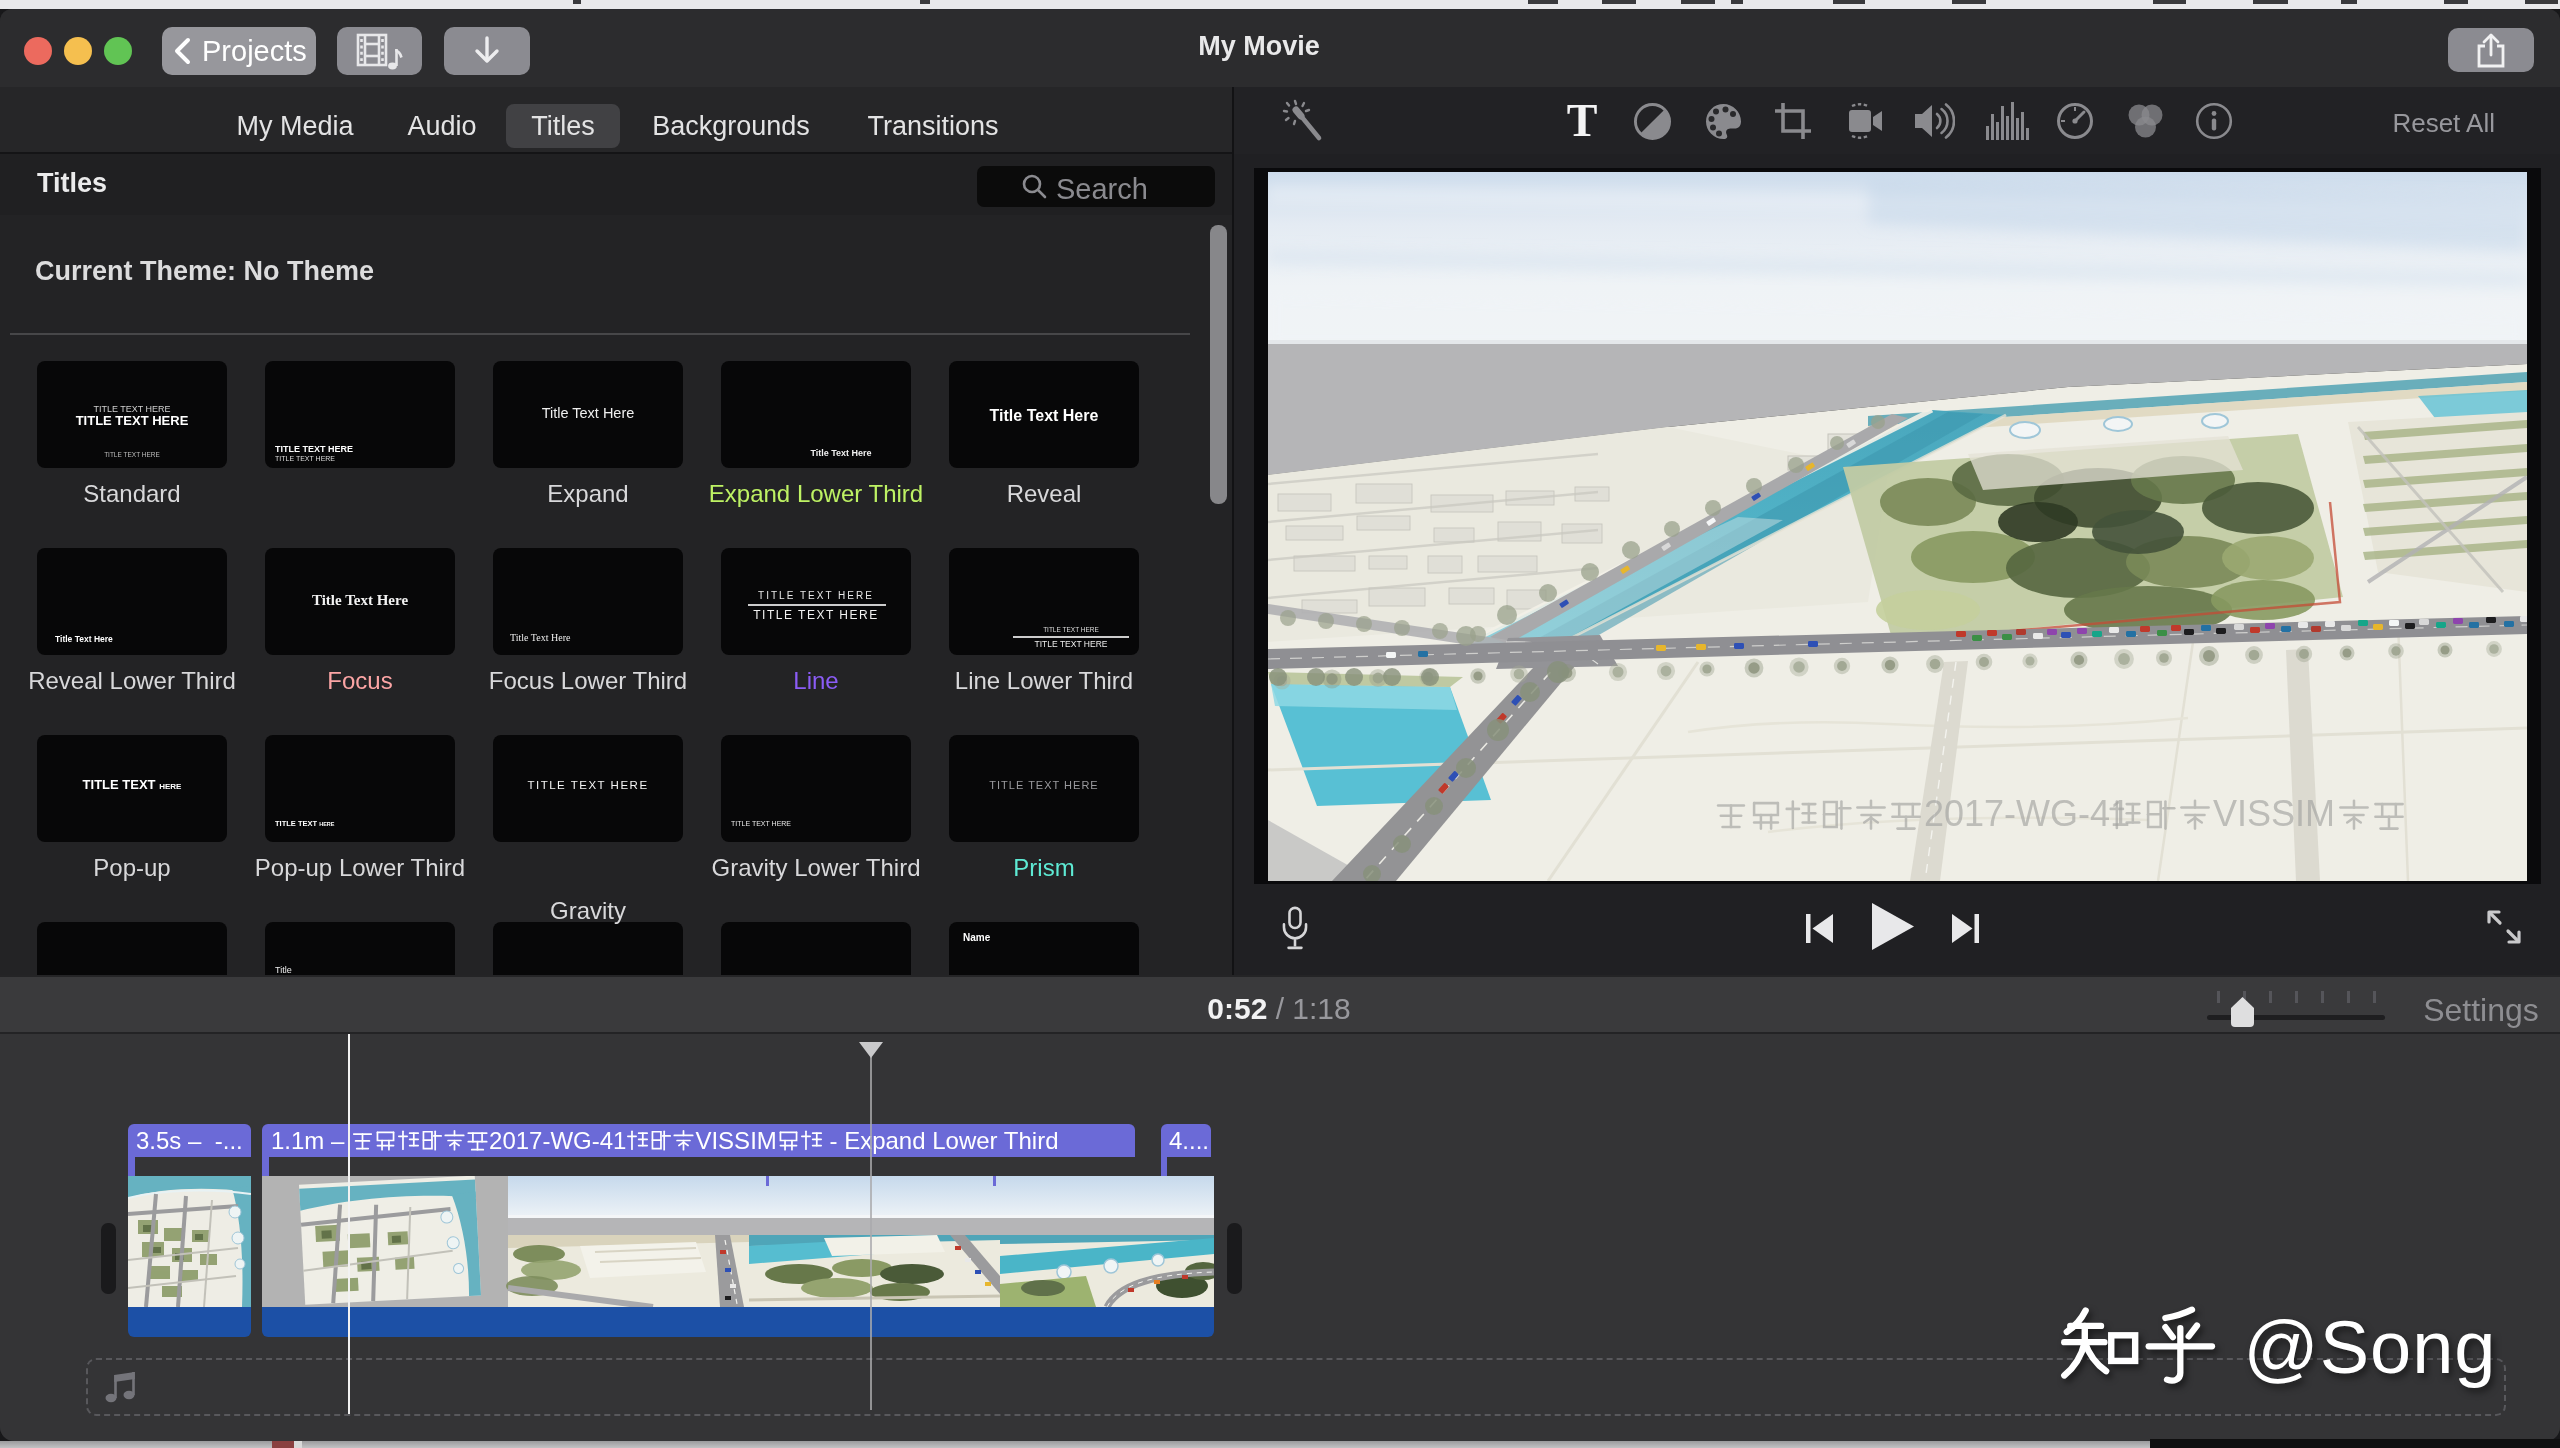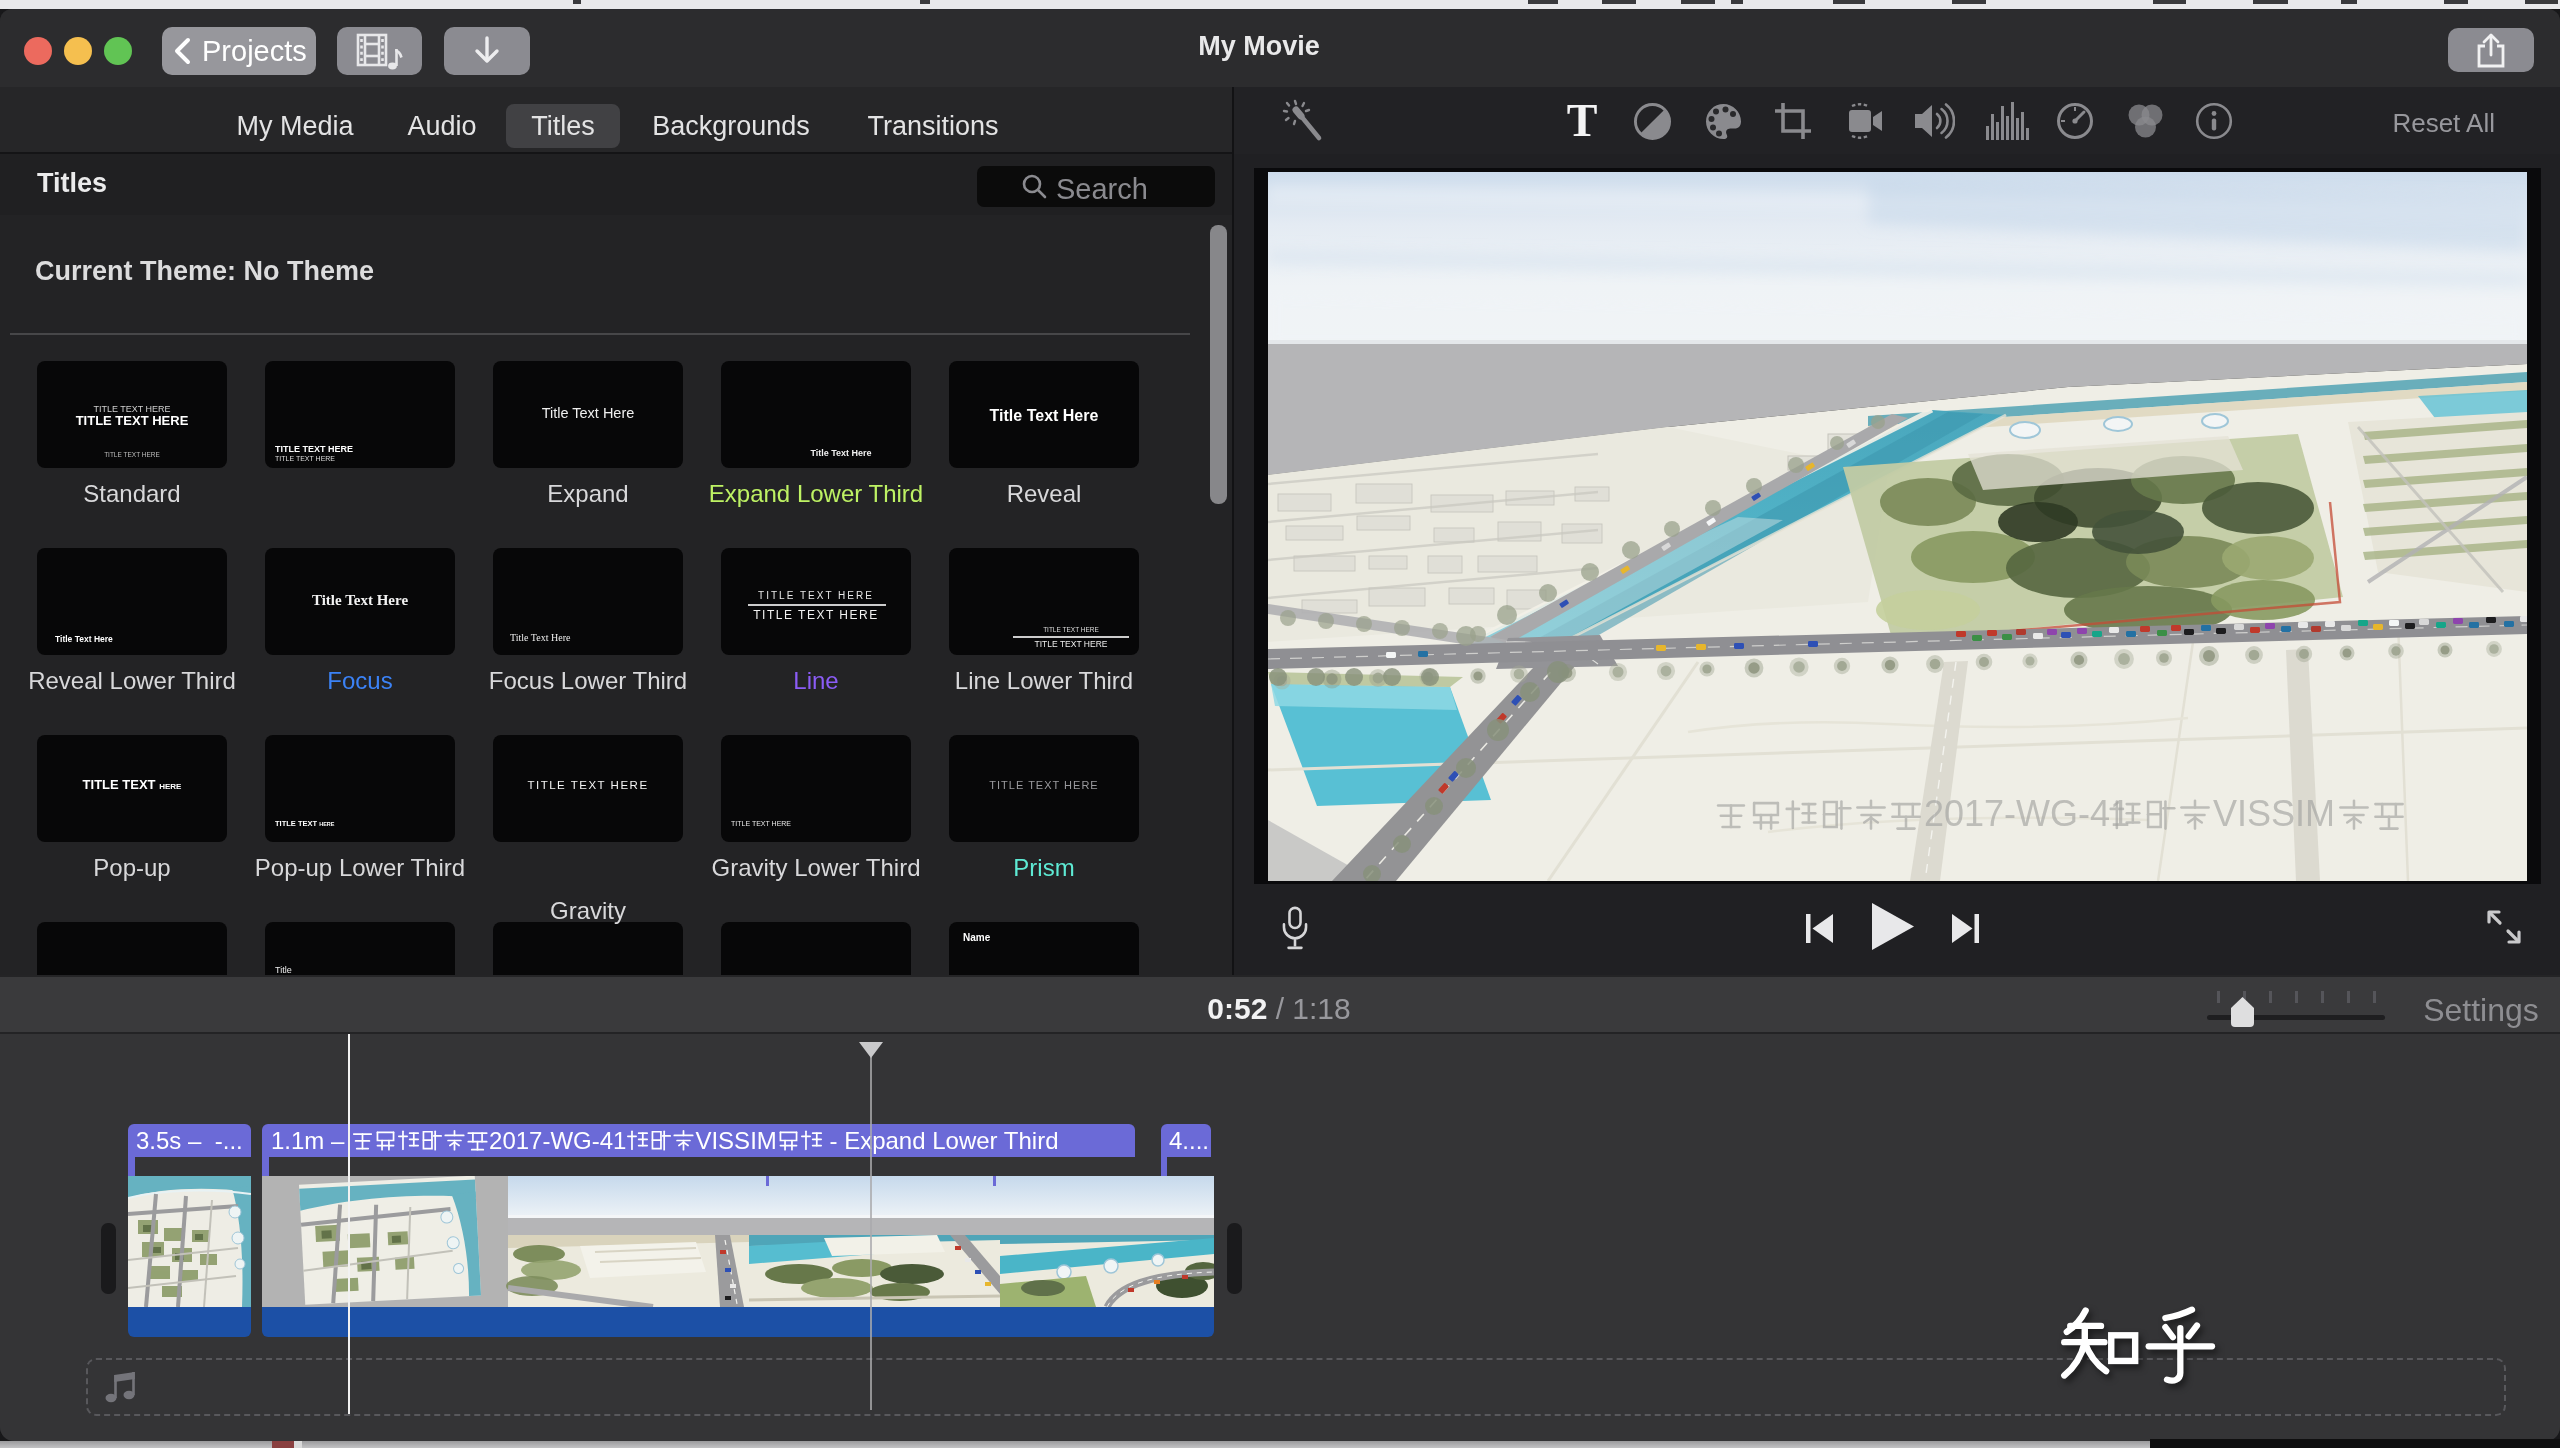--- a/index.html
+++ b/index.html
@@ -238,7 +238,7 @@
     <div class="abs" style="left:681px;top:263px;width:270px;text-align:center;color:#bef264;font-size:24px;line-height:31px;">Expand Lower Third</div>
     <div class="abs" style="left:909px;top:263px;width:270px;text-align:center;color:#d8d8da;font-size:24px;line-height:31px;">Reveal</div>
     <div class="abs" style="left:-3px;top:450px;width:270px;text-align:center;color:#d8d8da;font-size:24px;line-height:31px;">Reveal Lower Third</div>
-    <div class="abs" style="left:225px;top:450px;width:270px;text-align:center;color:#3b82f6;font-size:24px;line-height:31px;">Focus</div>
+    <div class="abs" style="left:225px;top:450px;width:270px;text-align:center;color:#fca5a5;font-size:24px;line-height:31px;">Focus</div>
     <div class="abs" style="left:453px;top:450px;width:270px;text-align:center;color:#d8d8da;font-size:24px;line-height:31px;">Focus Lower Third</div>
     <div class="abs" style="left:681px;top:450px;width:270px;text-align:center;color:#8b5cf6;font-size:24px;line-height:31px;">Line</div>
     <div class="abs" style="left:909px;top:450px;width:270px;text-align:center;color:#d8d8da;font-size:24px;line-height:31px;">Line Lower Third</div>

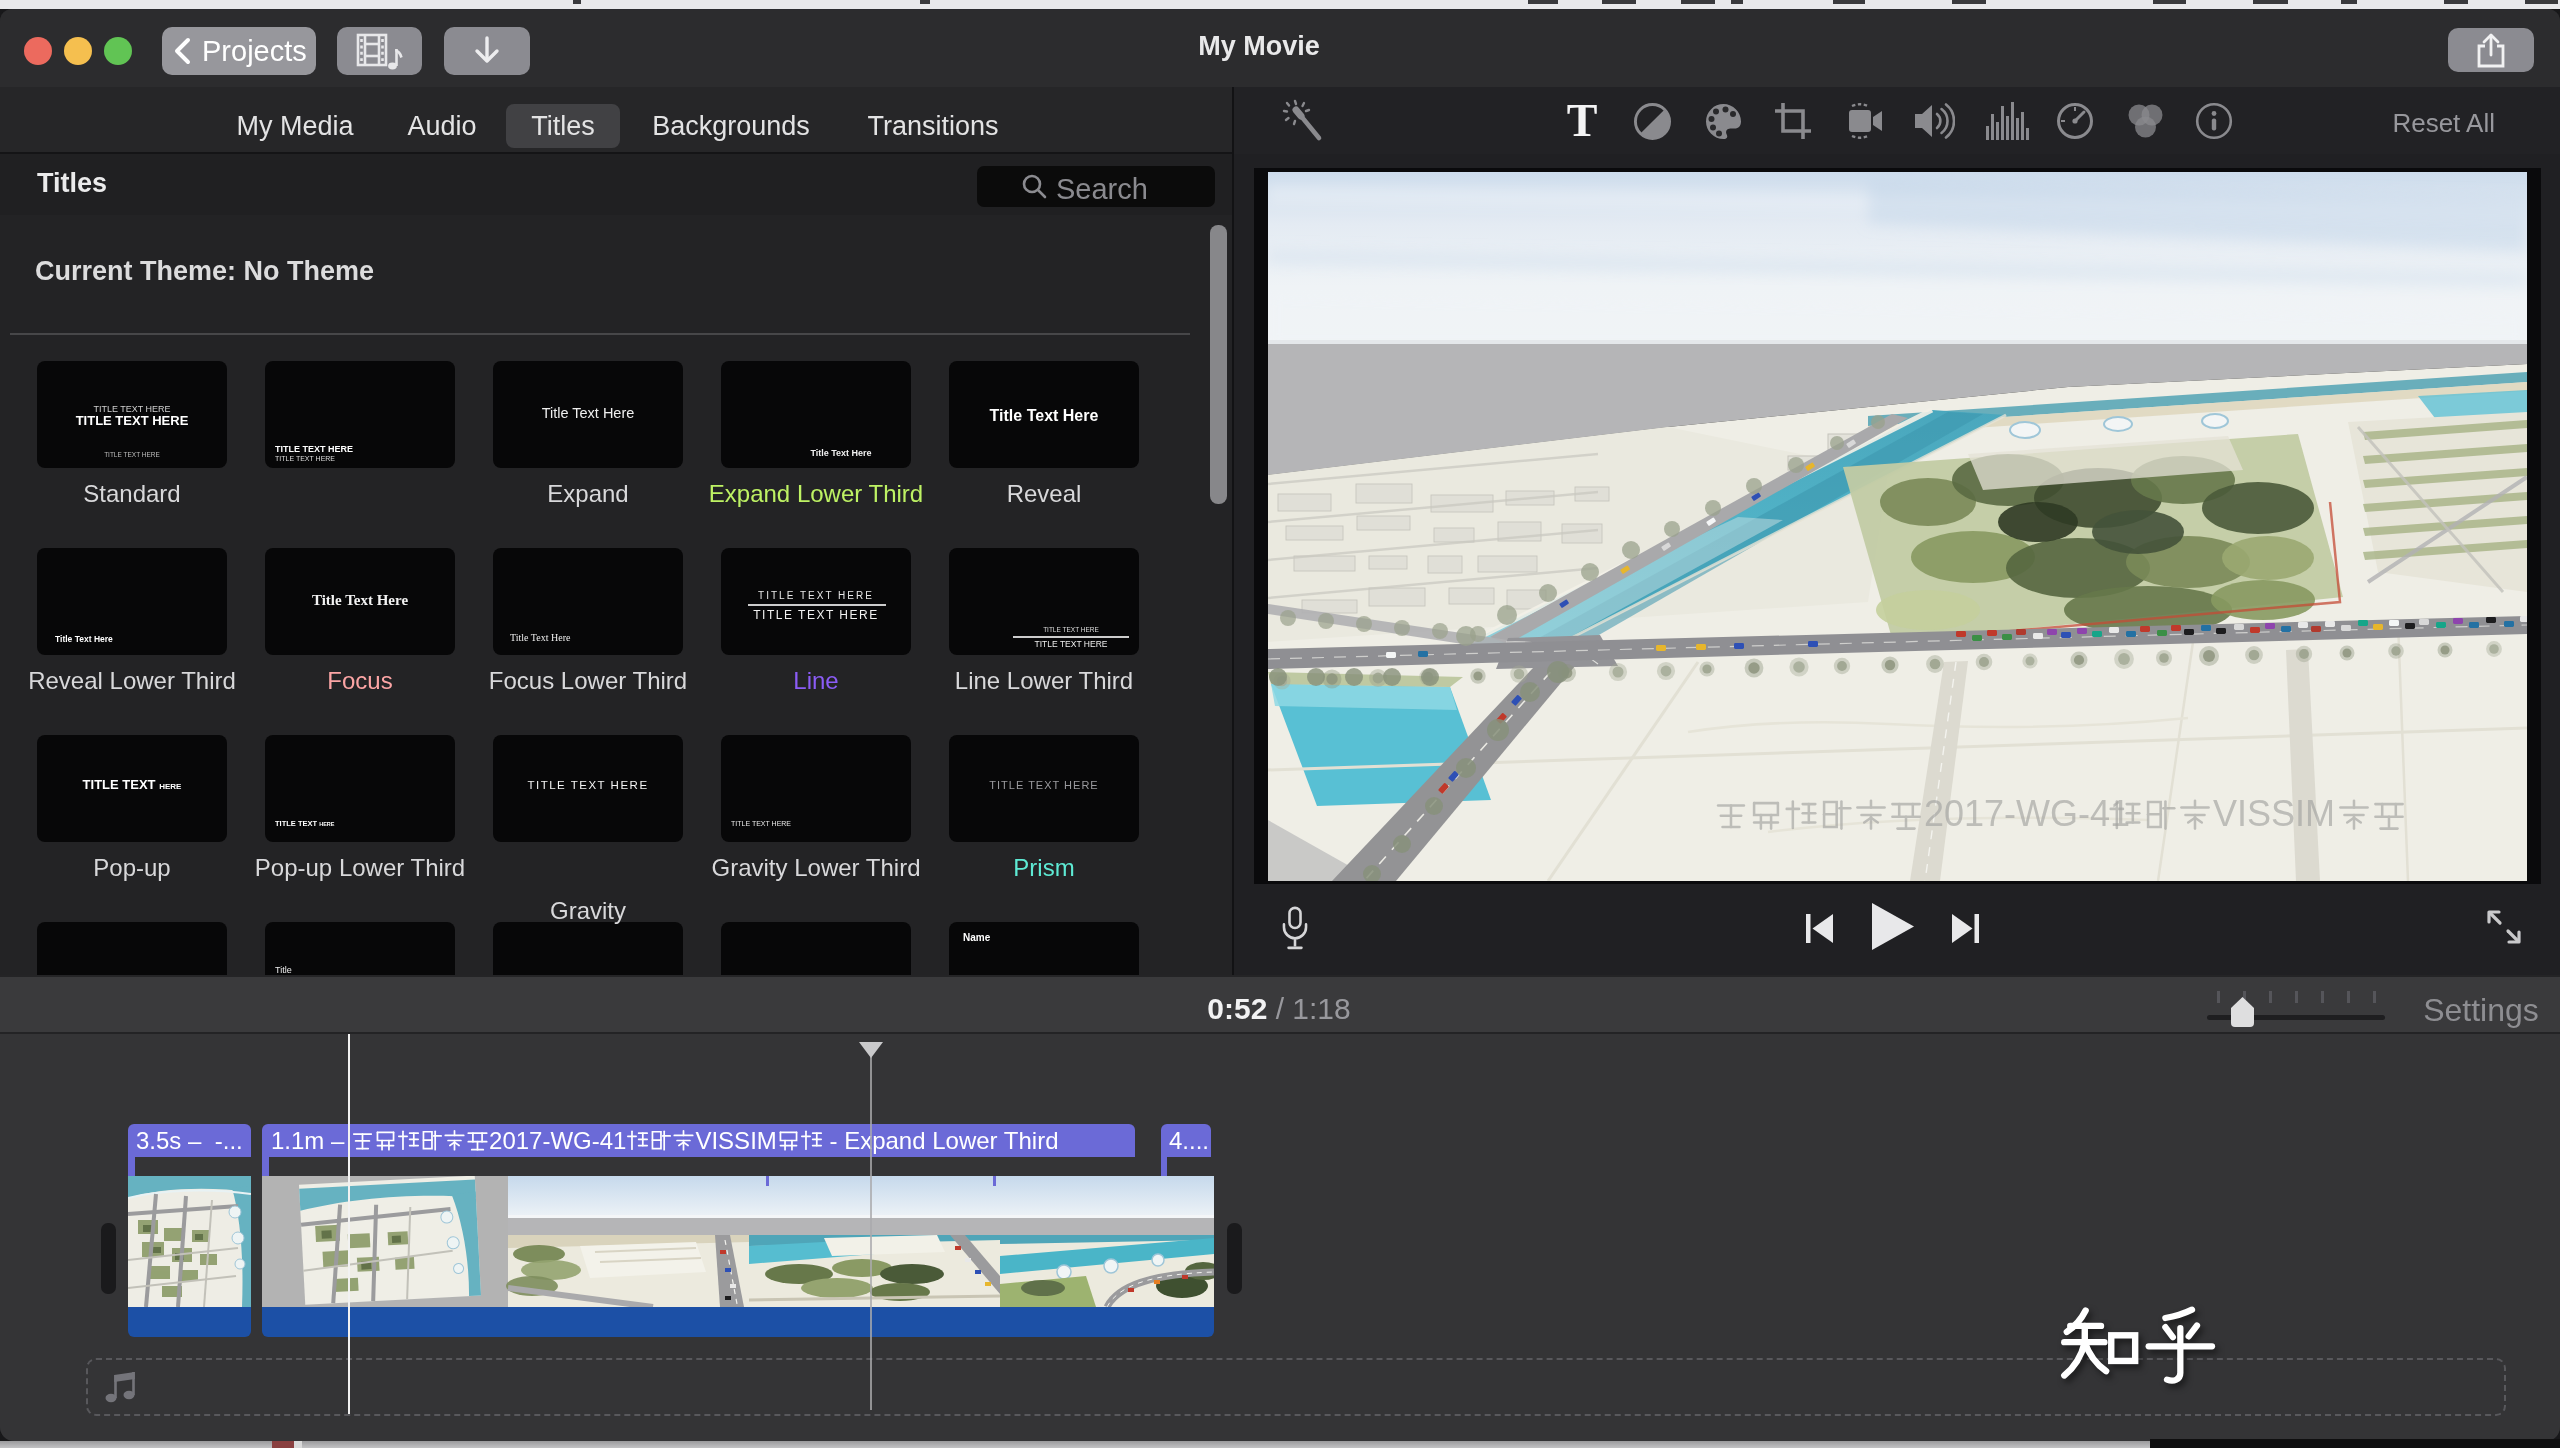--- a/index.html
+++ b/index.html
@@ -895,7 +895,7 @@
             <path d="M46 28 V82 C46 90 38 93 30 90"></path>
           </g>
         </g>
-      </svg></div>
+      </svg><span style="letter-spacing:1px">&nbsp;@Song</span></div>
   </div>
 <div class="abs" style="left:0;top:1441px;width:2150px;height:7px;background:linear-gradient(#9a9a9c,#c2c2c4)"></div>
 <div class="abs" style="left:2150px;top:1439px;width:410px;height:9px;background:#0f0f10"></div>

